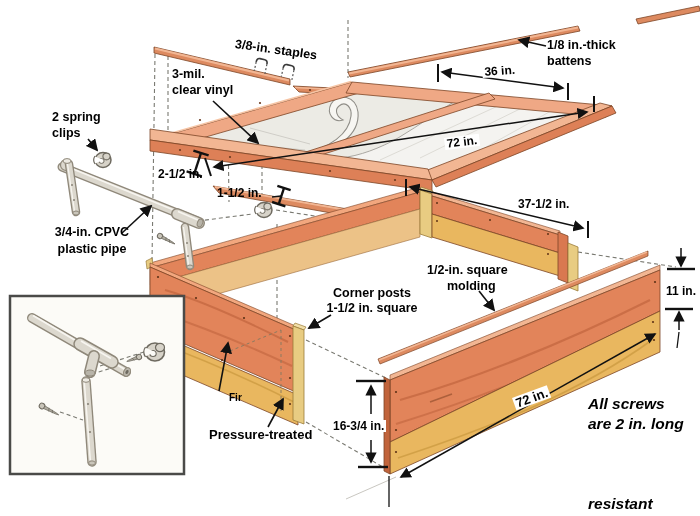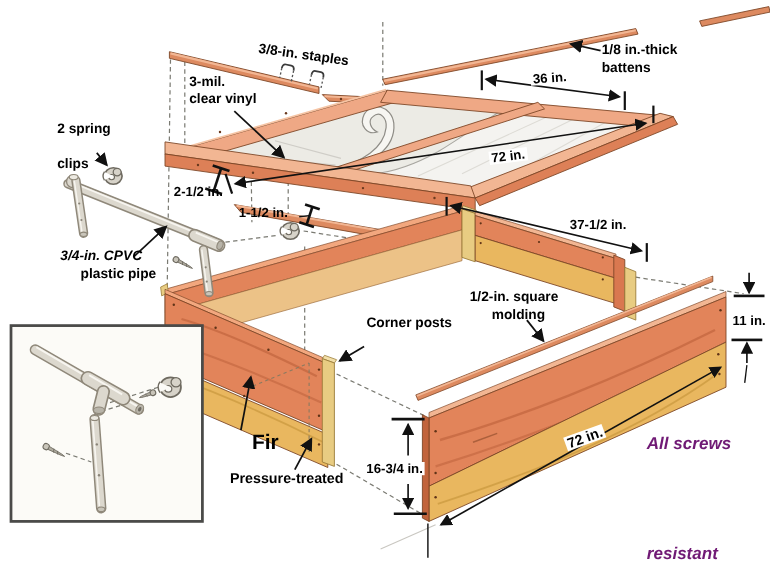--- a/index.html
+++ b/index.html
@@ -333,7 +333,7 @@
   <div class="lbl" style="left:172px;top:84px;">clear vinyl</div>
 
   <div class="lbl" style="left:52px;top:111px;">2 spring</div>
-  <div class="lbl" style="left:52px;top:127px;margin-top:16px;">clips</div>
+  <div class="lbl" style="left:52px;top:127px;">clips</div>
 
   <div class="lbl ctr" style="left:42px;top:226px;width:100px;font-style:italic;">3/4-in. CPVC</div>
   <div class="lbl ctr" style="left:42px;top:243px;width:100px;text-align:right;">plastic pipe</div>

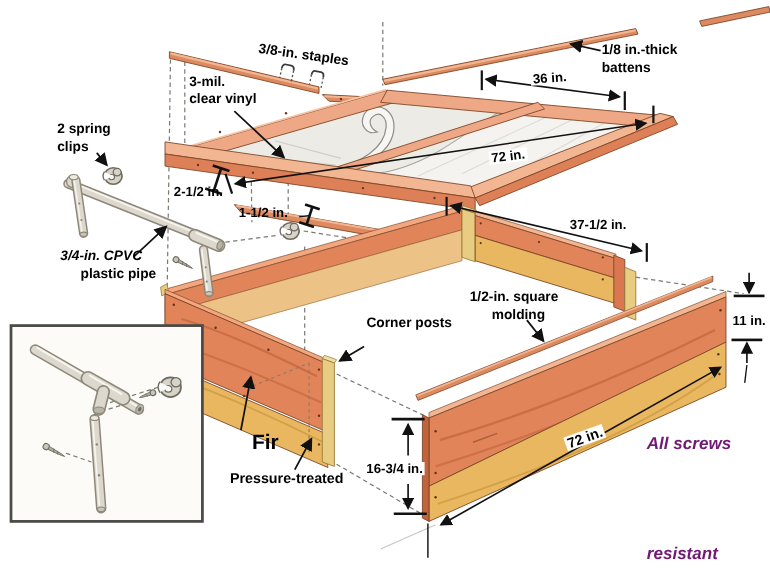--- a/index.html
+++ b/index.html
@@ -335,7 +335,7 @@
   <div class="lbl" style="left:52px;top:111px;">2 spring</div>
   <div class="lbl" style="left:52px;top:127px;">clips</div>
 
-  <div class="lbl ctr" style="left:42px;top:226px;width:100px;font-style:italic;">3/4-in. CPVC</div>
+  <div class="lbl ctr" style="left:42px;top:226px;width:100px;">3/4-in. CPVC</div>
   <div class="lbl ctr" style="left:42px;top:243px;width:100px;text-align:right;">plastic pipe</div>
 
   <div class="dim" style="left:158px;top:168px;text-align:right;">2-1/2 in.</div>

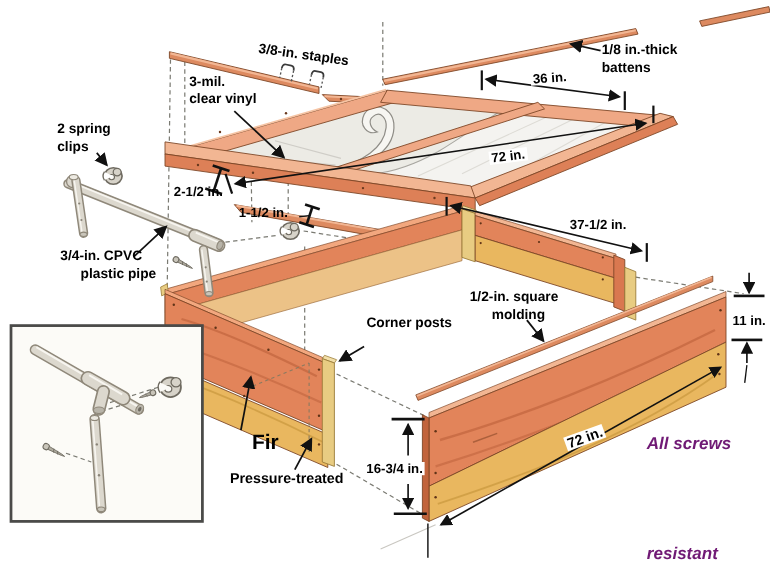--- a/index.html
+++ b/index.html
@@ -336,7 +336,7 @@
   <div class="lbl" style="left:52px;top:127px;">clips</div>
 
   <div class="lbl ctr" style="left:42px;top:226px;width:100px;">3/4-in. CPVC</div>
-  <div class="lbl ctr" style="left:42px;top:243px;width:100px;text-align:right;">plastic pipe</div>
+  <div class="lbl ctr" style="left:42px;top:243px;width:100px;">plastic pipe</div>
 
   <div class="dim" style="left:158px;top:168px;text-align:right;">2-1/2 in.</div>
   <div class="dim" style="left:217px;top:187px;text-align:center;">1-1/2 in.</div>

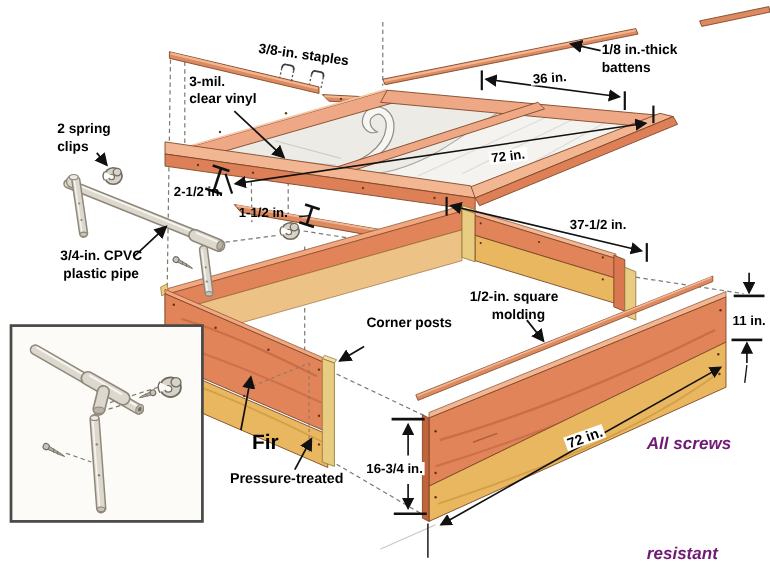--- a/index.html
+++ b/index.html
@@ -346,6 +346,7 @@
   <div class="dim bg" style="left:492px;top:198px;margin-left:24px;">37-1/2 in.</div>
 
   <div class="lbl ctr" style="left:320px;top:287px;width:104px;">Corner posts</div>
+  <div class="lbl ctr" style="left:312px;top:302px;width:120px;">1-1/2 in. square</div>
 
   <div class="lbl" style="left:427px;top:264px;">1/2-in. square</div>
   <div class="lbl" style="left:427px;top:280px;padding-left:20px;">molding</div>

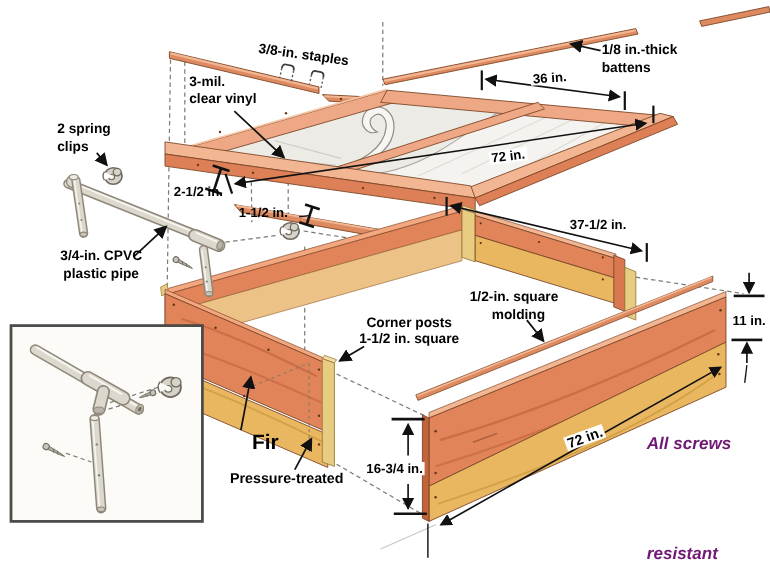--- a/index.html
+++ b/index.html
@@ -351,7 +351,7 @@
   <div class="lbl" style="left:427px;top:264px;">1/2-in. square</div>
   <div class="lbl" style="left:427px;top:280px;padding-left:20px;">molding</div>
 
-  <div class="lbl" style="left:197px;top:393px;font-size:19px;padding-left:32px;">Fir</div>
+  <div class="lbl" style="left:197px;top:393px;font-size:10px;padding-left:32px;">Fir</div>
   <div class="lbl" style="left:209px;top:428px;font-size:13px;">Pressure-treated</div>
 
   <div class="dim bg" style="left:331px;top:420px;">16-3/4 in.</div>

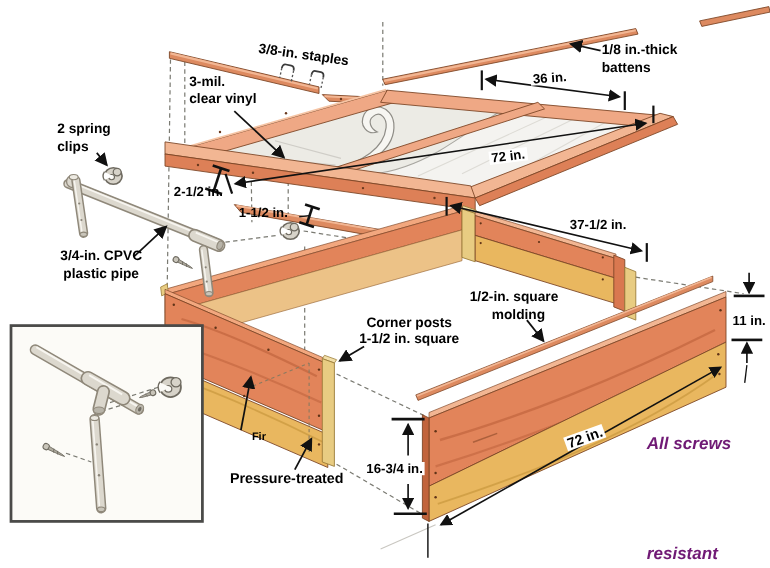--- a/index.html
+++ b/index.html
@@ -10,7 +10,7 @@
   .dim{position:absolute;font-weight:bold;font-size:12px;color:#000;white-space:nowrap;line-height:1;}
   .dim.bg, .lbl.bg{background:#fff;padding:0 2px;}
   .rot{transform-origin:left top;}
-  .note-line{position:absolute;font-weight:bold;font-style:italic;font-size:15.5px;color:#701a75;white-space:nowrap;line-height:1;}
+  .note-line{position:absolute;font-weight:bold;font-style:italic;font-size:15.5px;color:#000000;white-space:nowrap;line-height:1;}
   .ctr{text-align:center;}
 </style>
 </head>

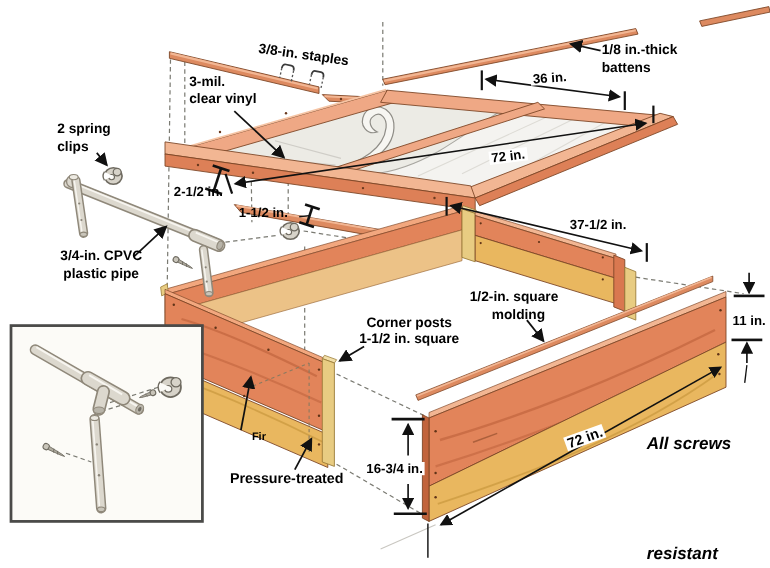--- a/index.html
+++ b/index.html
@@ -359,6 +359,7 @@
   <div class="dim" style="left:666px;top:285px;">11 in.</div>
 
   <div class="note-line" style="left:588px;top:396px;">All screws</div>
+  <div class="note-line" style="left:588px;top:416px;">are 2 in. long</div>
   <div class="note-line" style="left:588px;top:456px;margin-top:40px;">resistant</div>
 
 </div>

